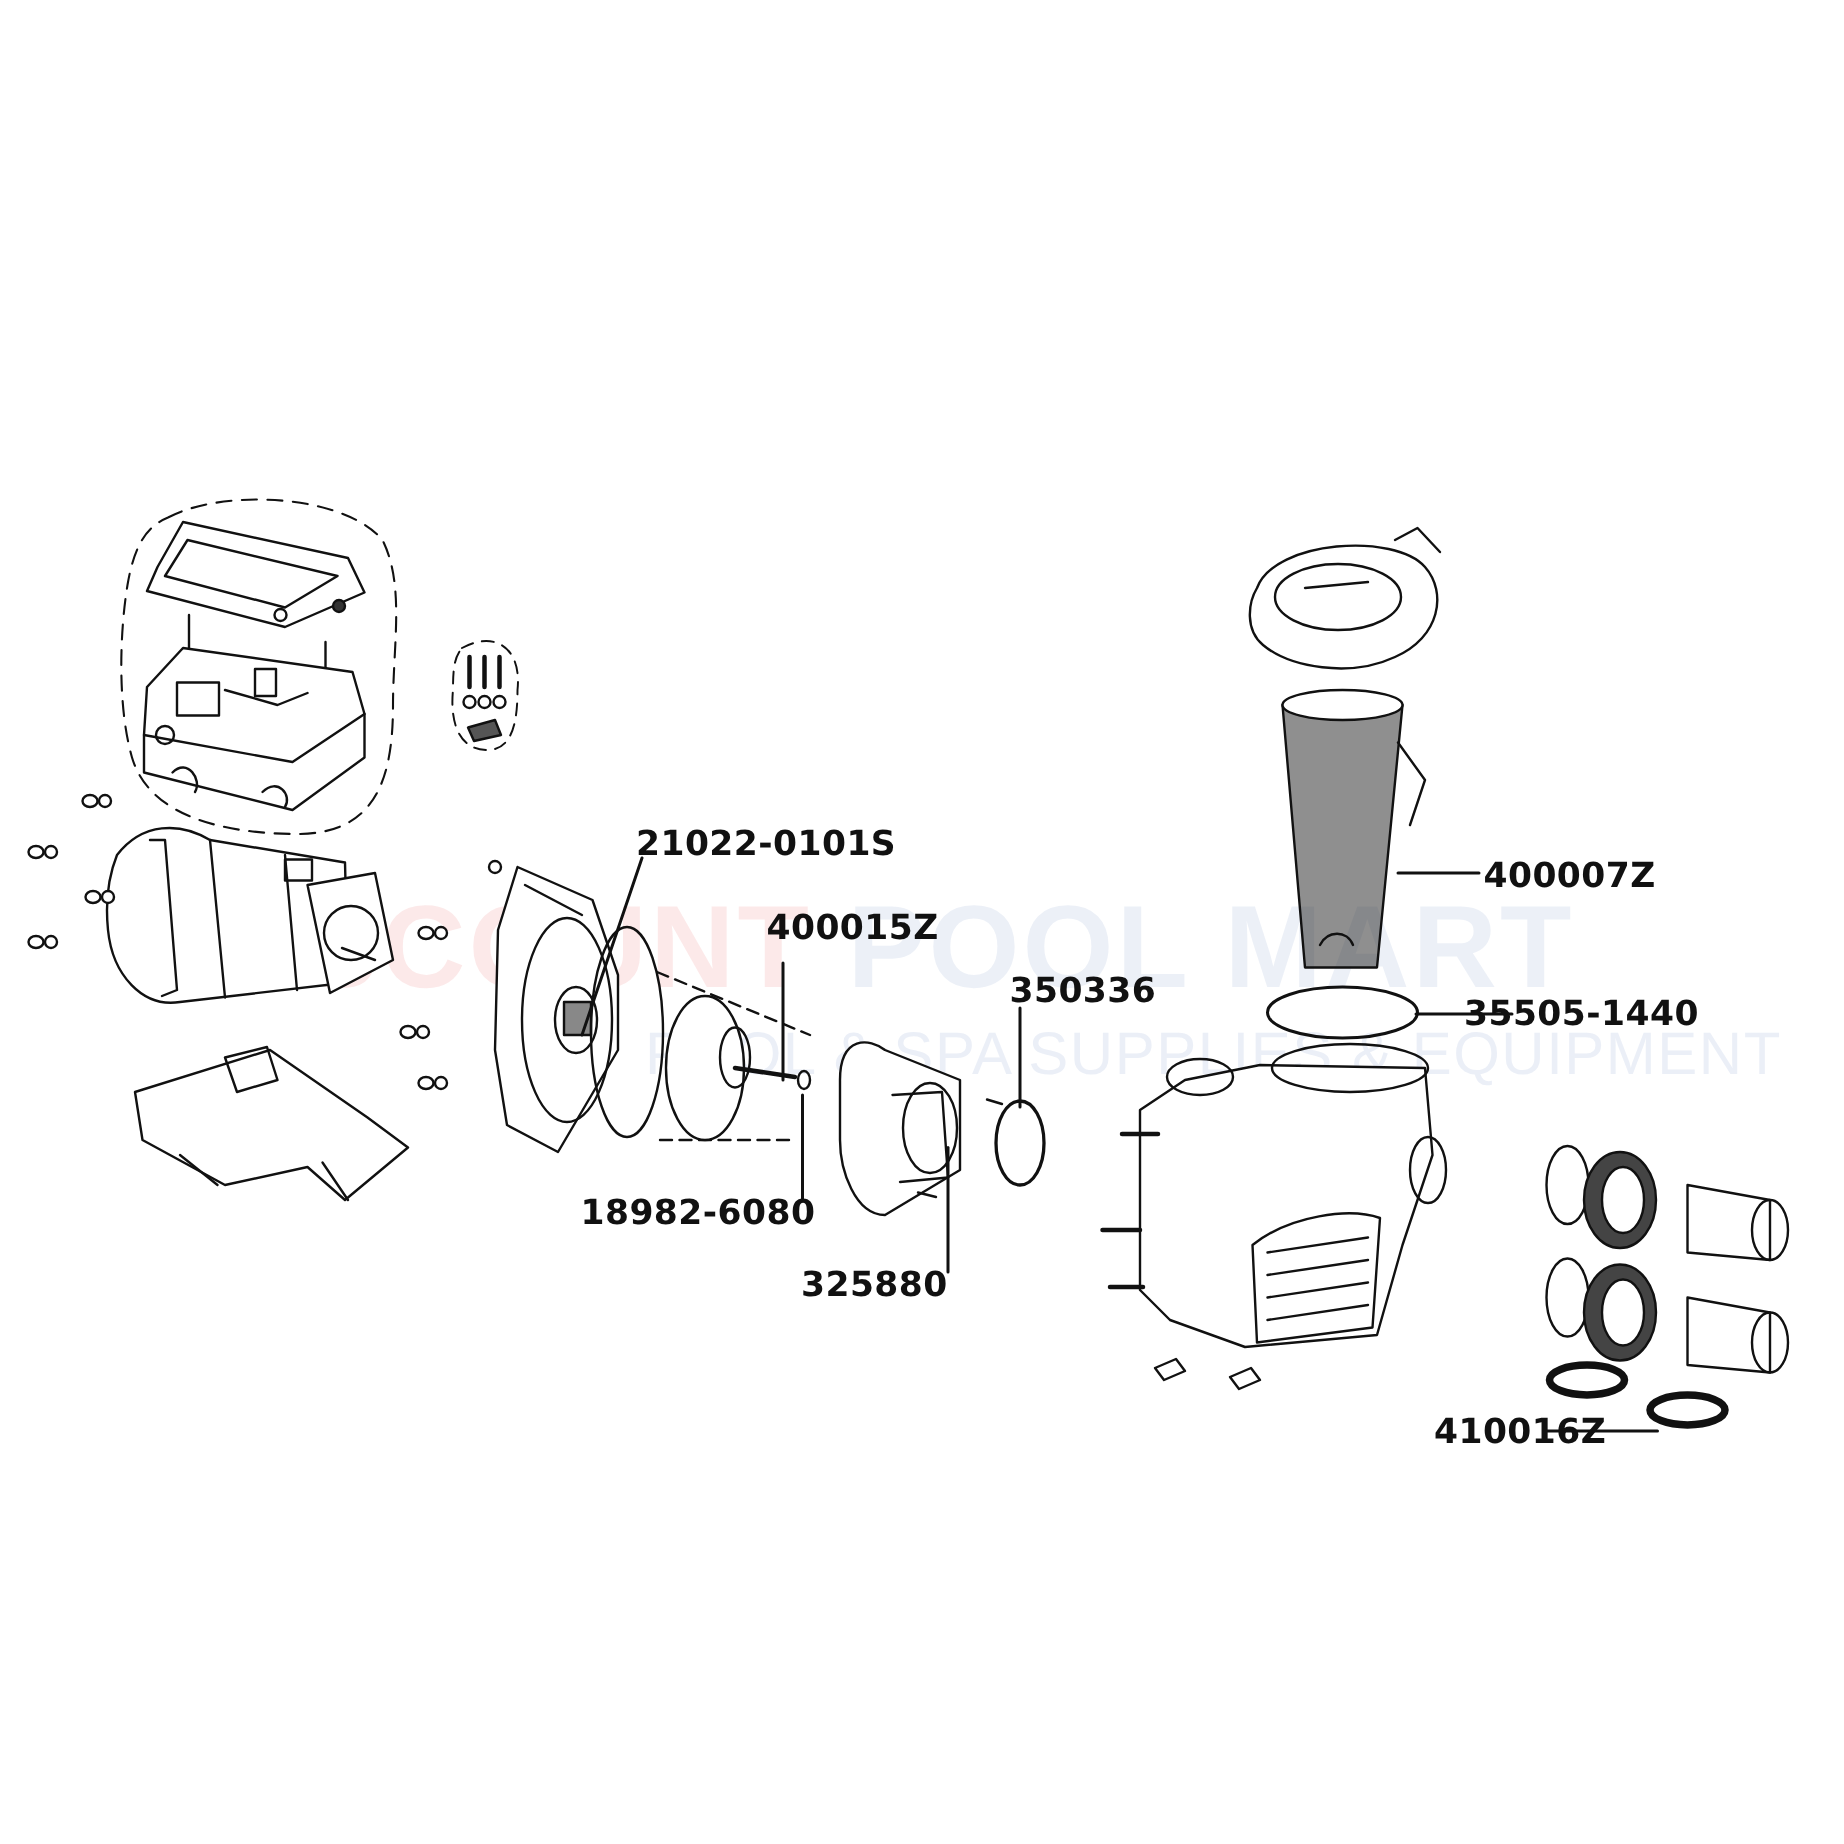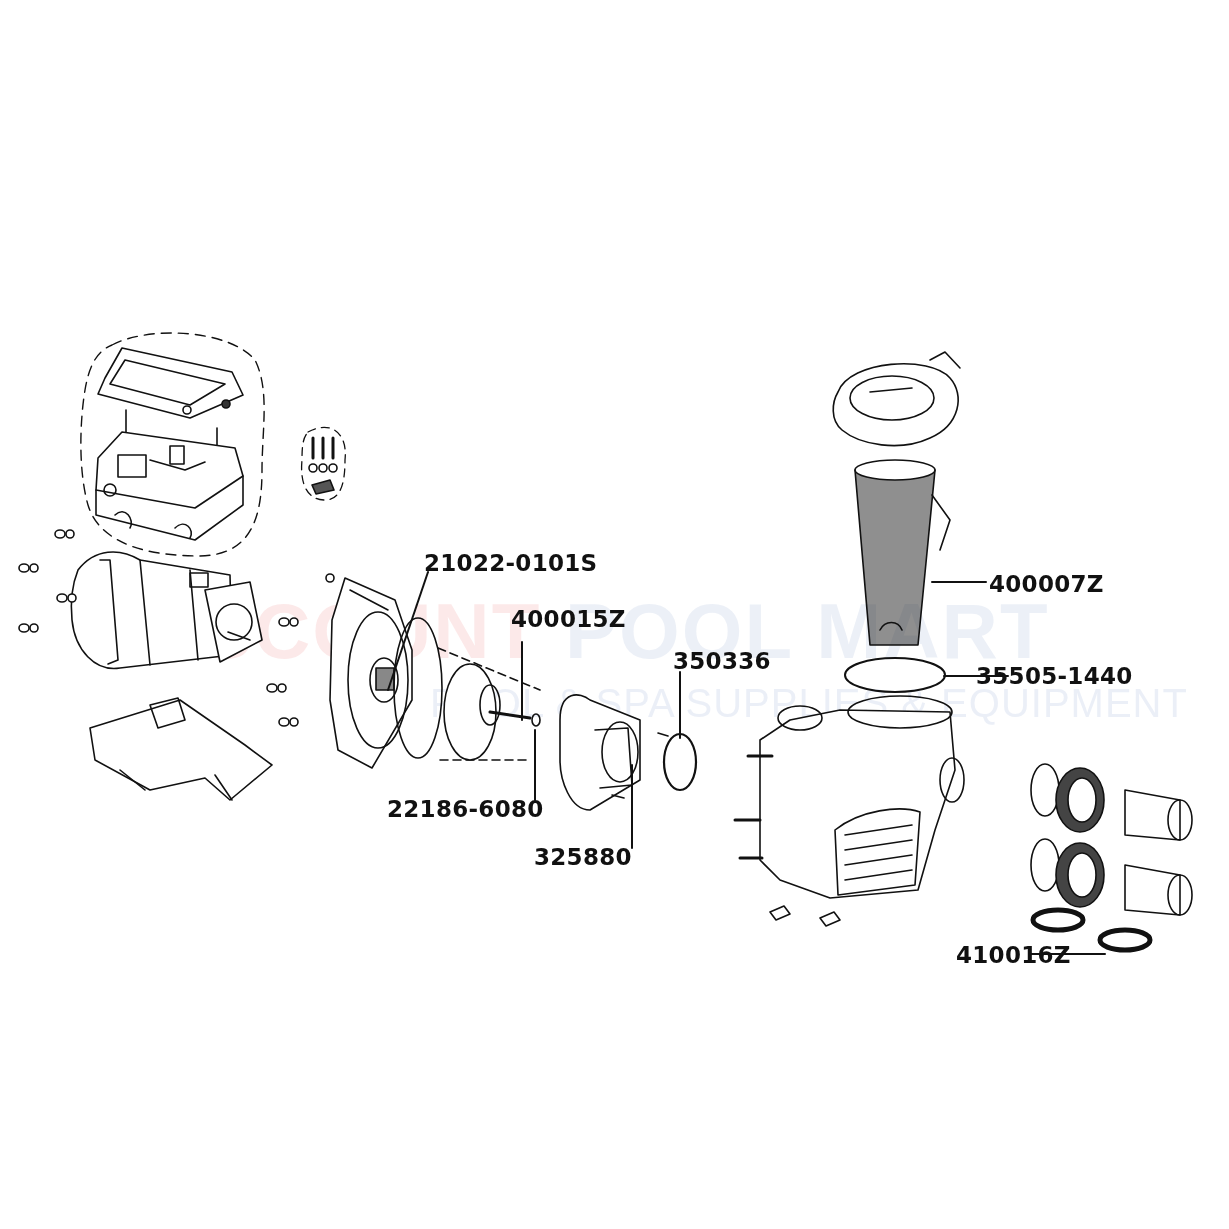--- a/index.html
+++ b/index.html
@@ -197,7 +197,7 @@
   <div class="label" style="left:673px;top:650px">350336</div>
   <div class="label" style="left:989px;top:573px">400007Z</div>
   <div class="label" style="left:976px;top:665px">35505-1440</div>
-  <div class="label" style="left:387px;top:798px">22186-6080</div>
+  <div class="label" style="left:387px;top:798px">18982-6080</div>
   <div class="label" style="left:534px;top:846px">325880</div>
   <div class="label" style="left:956px;top:944px">410016Z</div>
 </div>

